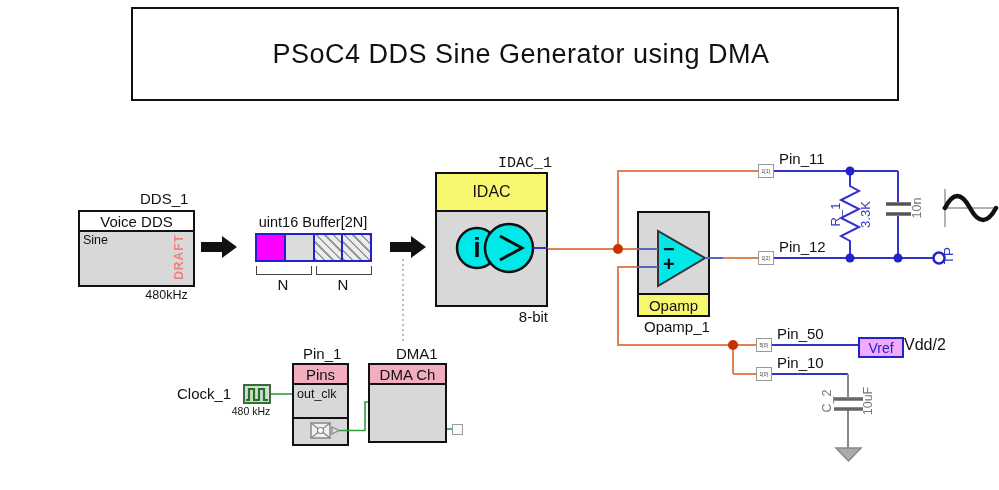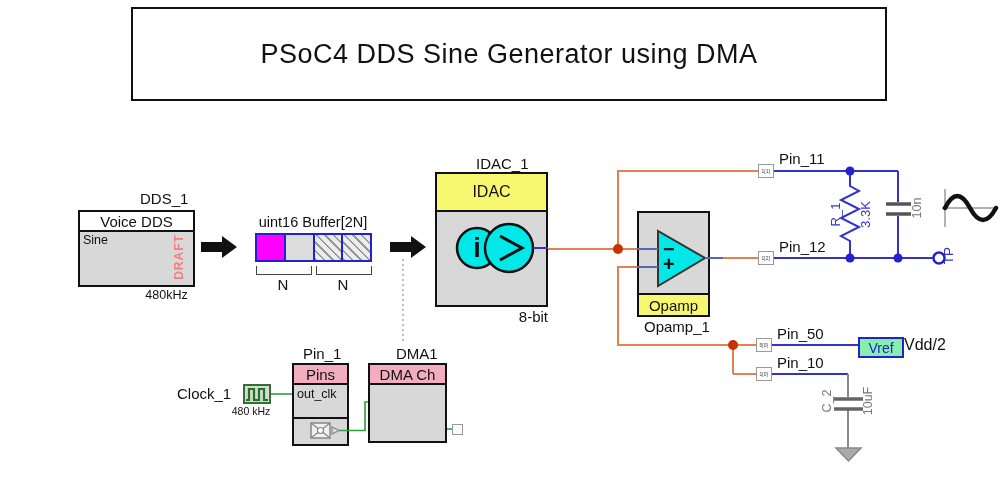--- a/index.html
+++ b/index.html
@@ -10,7 +10,7 @@
   .abs{position:absolute;}
   
   .title-box{left:131px;top:7px;width:752px;height:90px;border:2px solid #111;background:#fff;
-    display:flex;flex-direction:column;align-items:center;justify-content:center;gap:9px;}
+    display:flex;flex-direction:column;align-items:center;justify-content:center;gap:9px;padding-left:12px;}
   .title-main{font-size:27px;letter-spacing:.5px;}
   .title-sub{font-size:15px;}
   

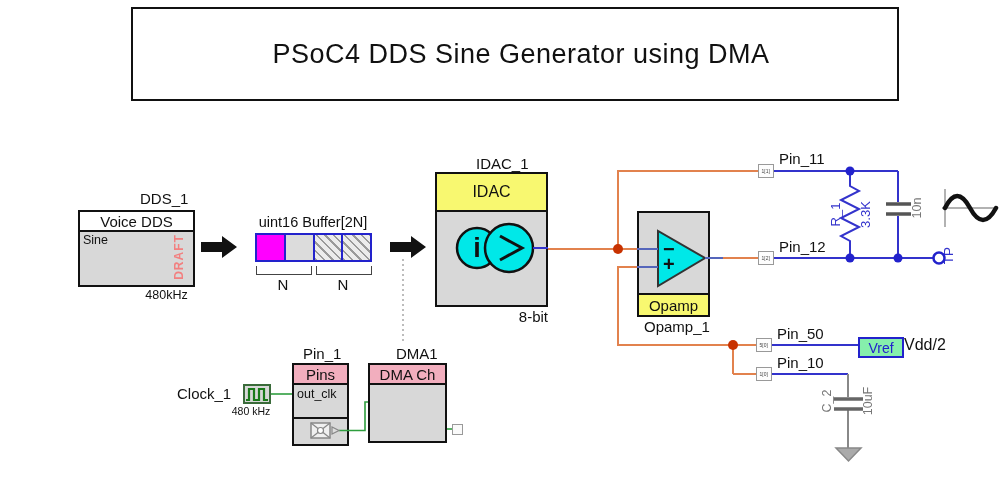--- a/index.html
+++ b/index.html
@@ -75,7 +75,7 @@
   <div class="abs n-label z1" style="left:256px;top:276px;width:54px;">N</div>
   <div class="abs n-label z1" style="left:316px;top:276px;width:54px;">N</div>
 
-  <div class="abs inst-label z1" style="left:476px;top:155px;">IDAC_1</div>
+  <div class="abs inst-label z1" style="left:498px;top:155px;font-family:Liberation Mono, monospace;">IDAC_1</div>
   <div class="abs comp-box z1" style="left:435px;top:172px;width:113px;height:135px;">
     <div class="comp-header hdr-yellow" style="height:38px;font-size:16px;">IDAC</div>
   </div>

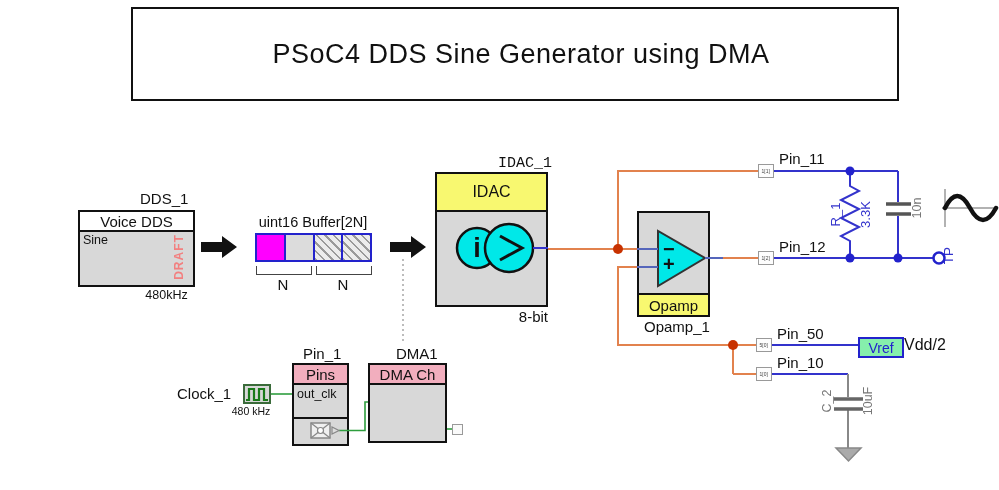--- a/index.html
+++ b/index.html
@@ -39,7 +39,7 @@
   
   .blue-t{color:#3333CC;}
   .gray-t{color:#777;}
-  .vref-box{border:2px solid #2222CC;background:#86efac;display:flex;align-items:center;justify-content:center;
+  .vref-box{border:2px solid #2222CC;background:#f0abfc;display:flex;align-items:center;justify-content:center;
     font-size:14px;color:#2222CC;}
   svg.layer{position:absolute;left:0;top:0;z-index:5;}
   .z1{z-index:1;}

